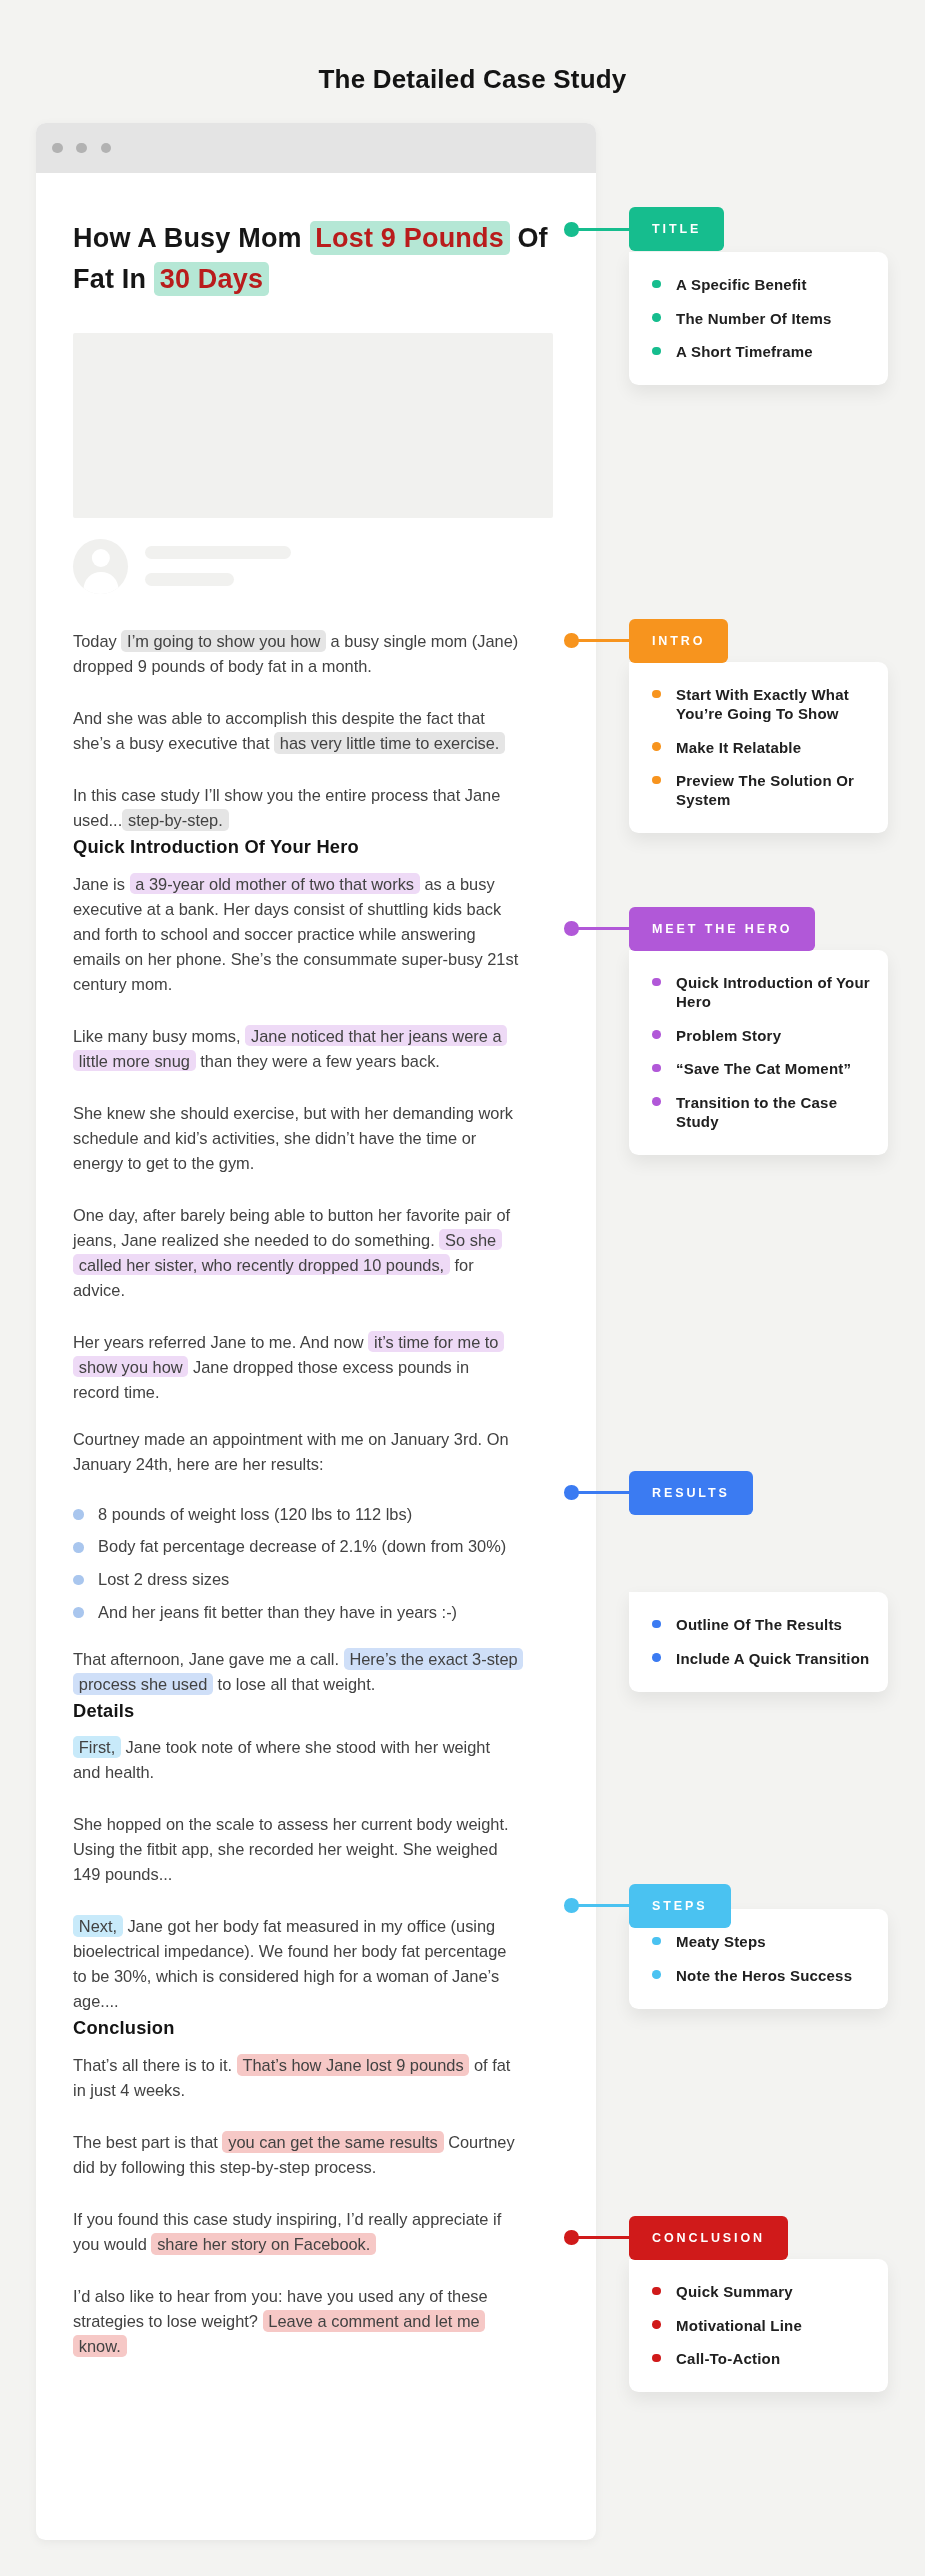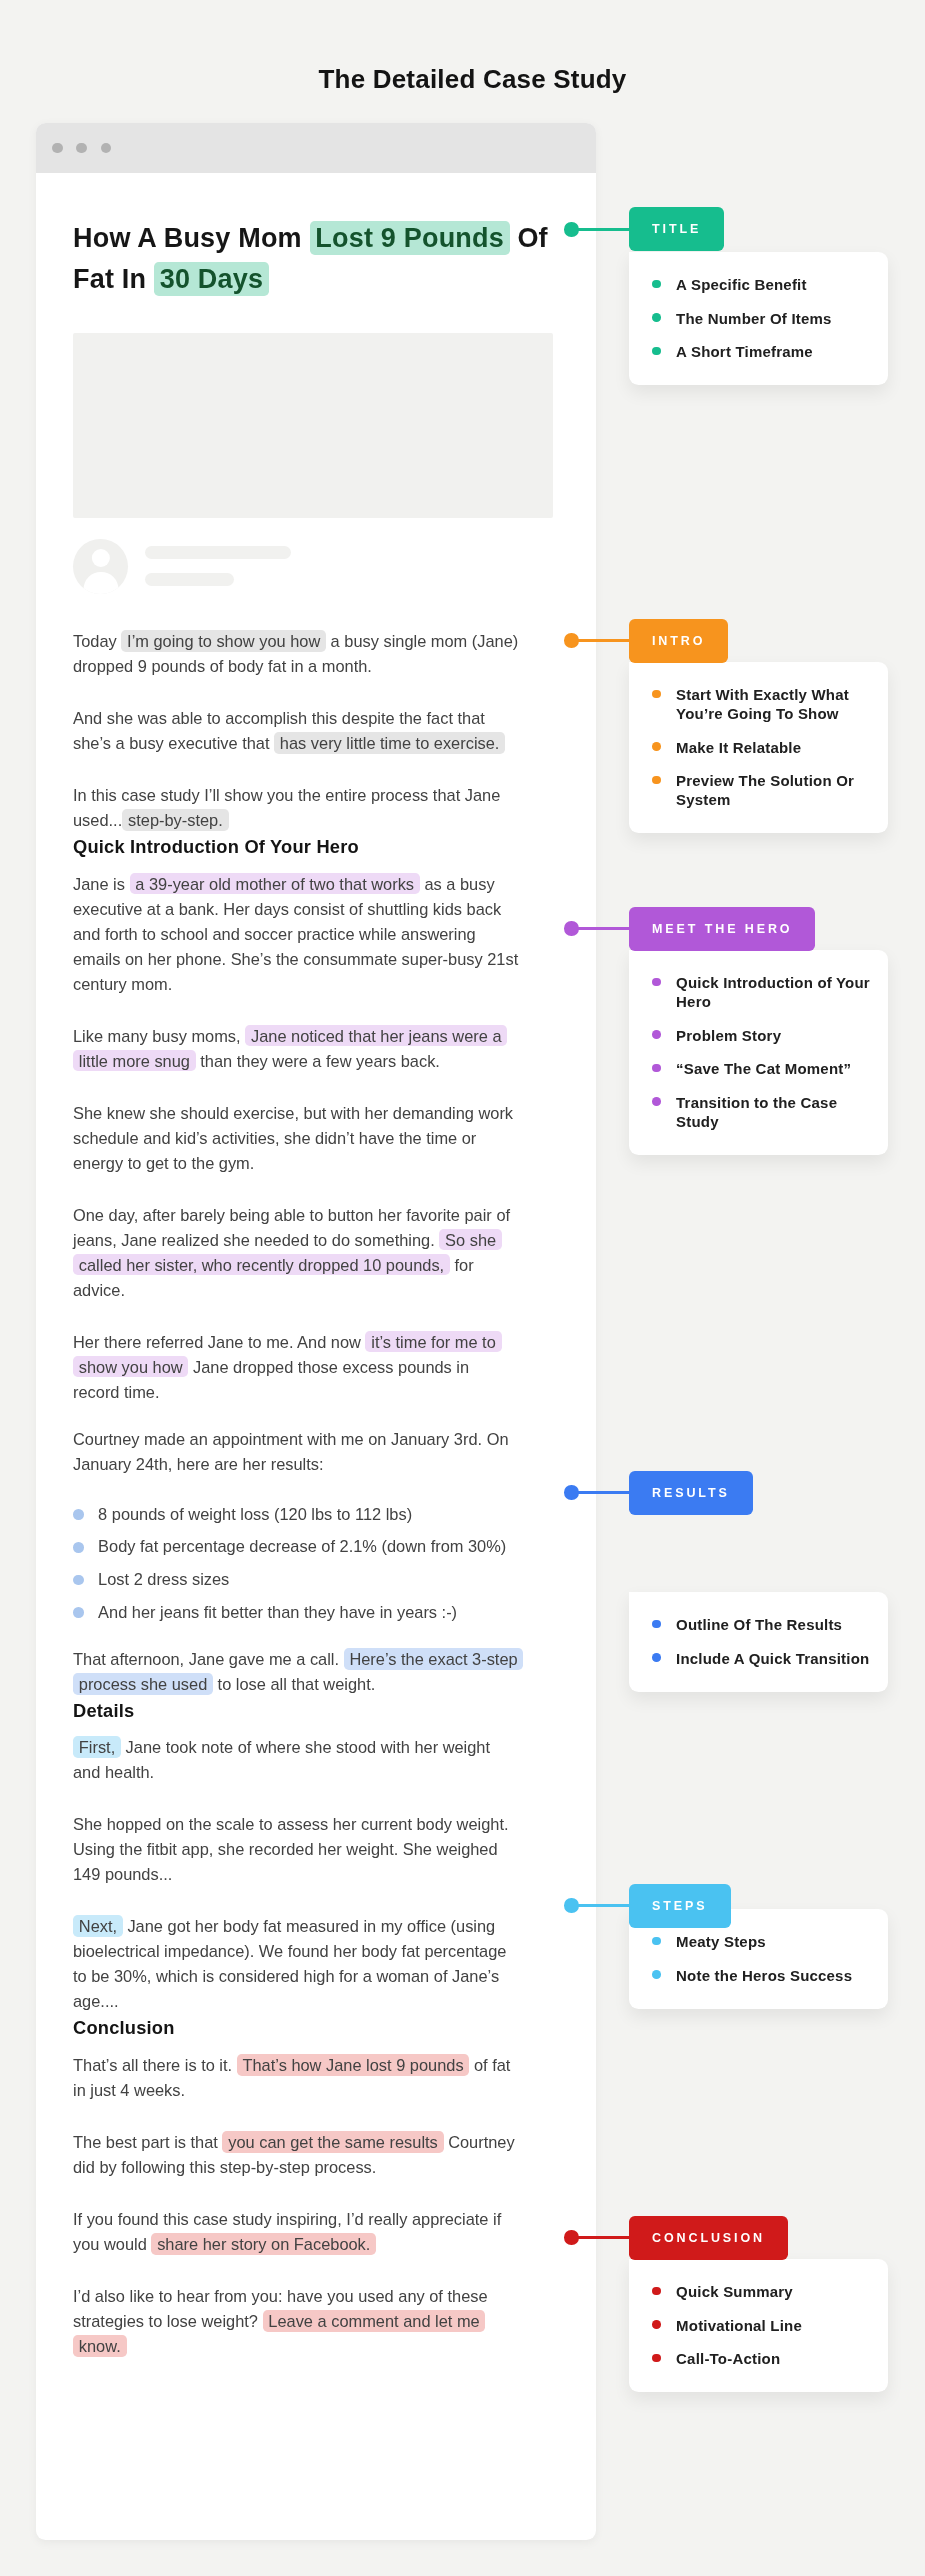--- a/index.html
+++ b/index.html
@@ -26,7 +26,7 @@
   .content{padding:45px 39px 0 37px;}
   .doc-title{margin:0;font-size:27px;line-height:41px;font-weight:700;color:#161616;max-width:482px;letter-spacing:0.2px;}
   .hl{padding:1.9px 5.8px;border-radius:4.8px;box-decoration-break:clone;-webkit-box-decoration-break:clone;}
-  .hl-green{background:#b5e7d5;color:#14532d;}
+  .hl-green{background:#b5e7d5;color:#b91c1c;}
   .hl-orange{background:#e5e5e5;}
   .hl-purple{background:#eedaf6;}
   .hl-blue{background:#cfdff8;}

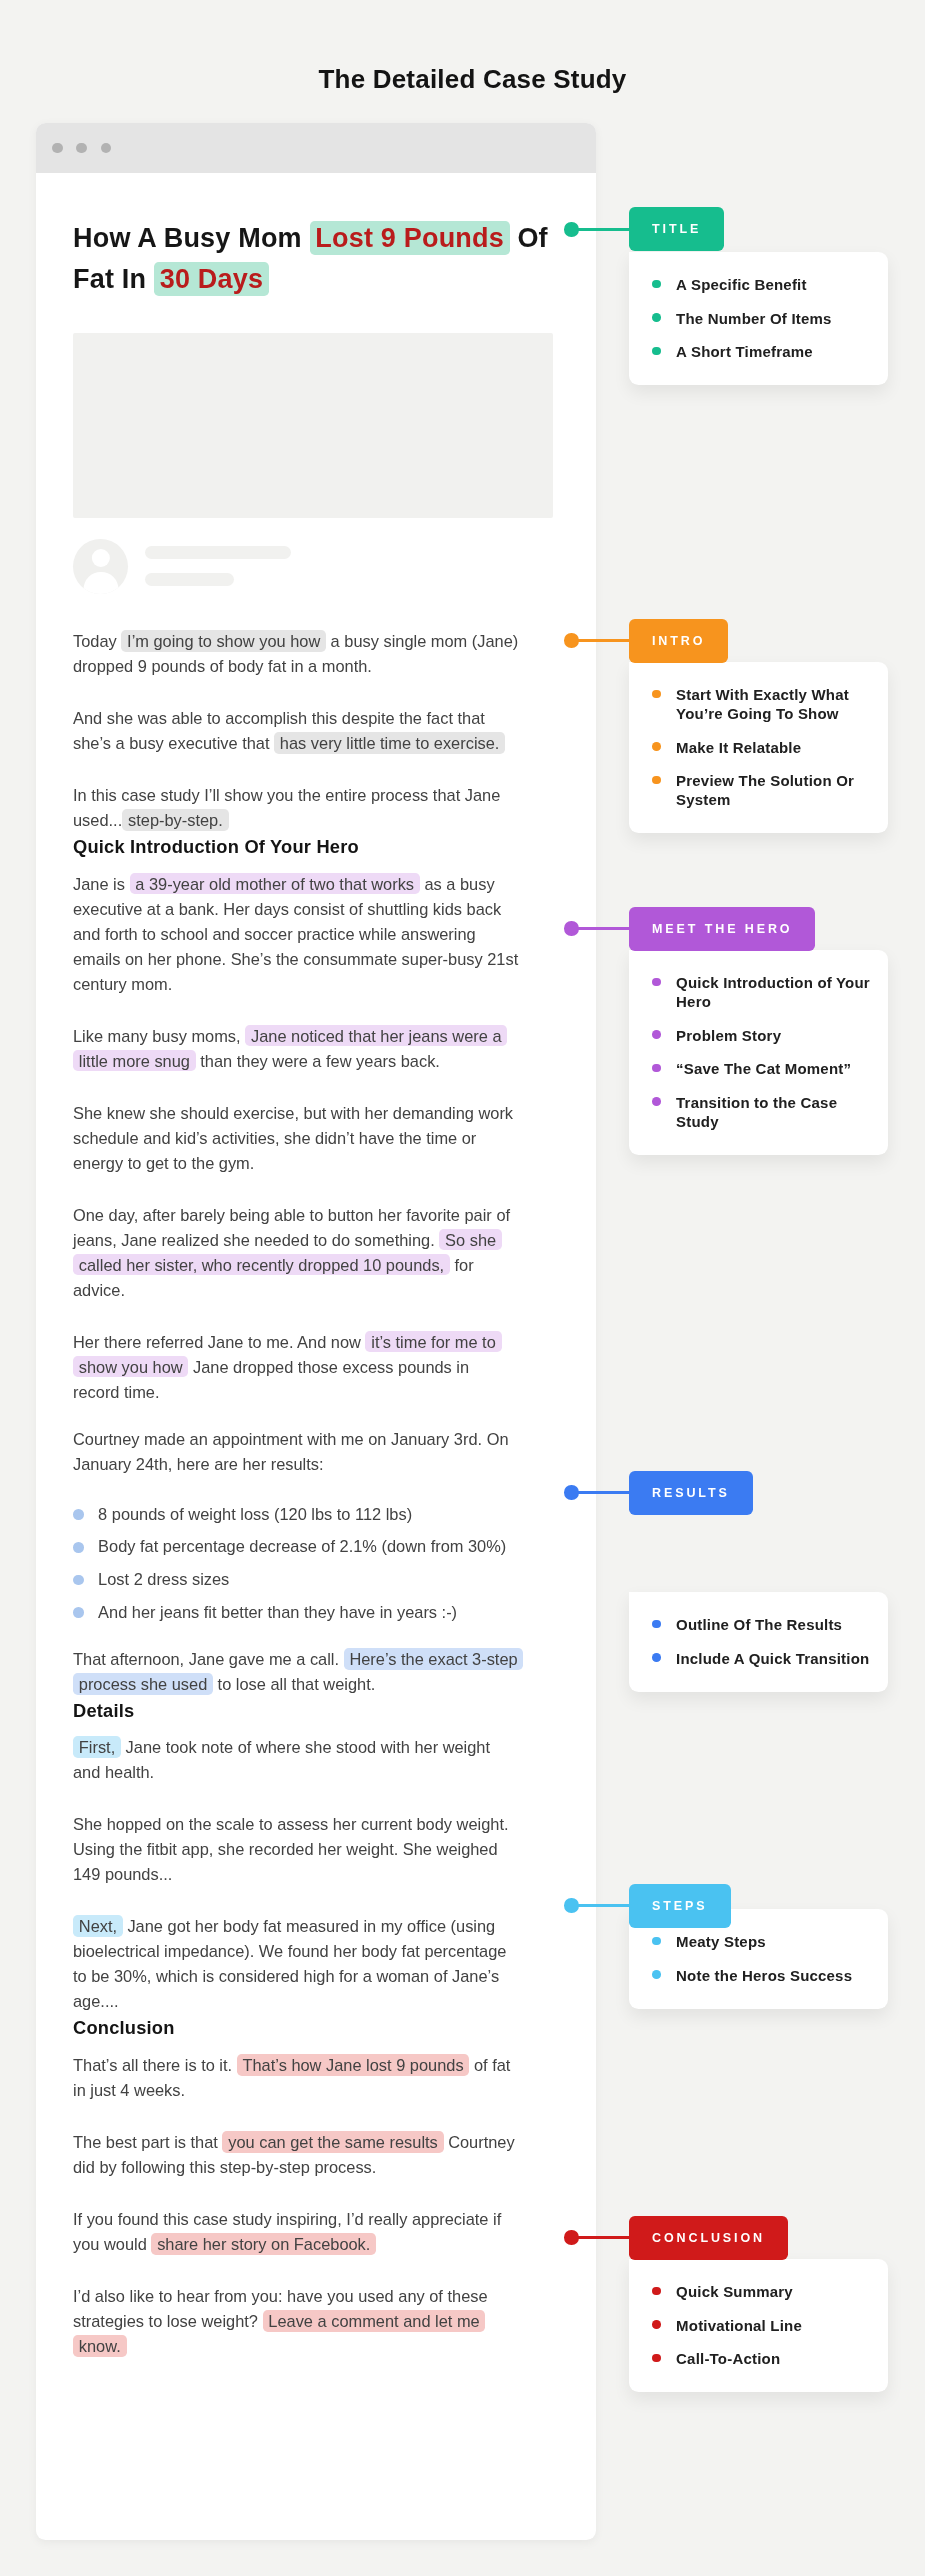--- a/index.html
+++ b/index.html
@@ -113,7 +113,7 @@
     <p><span>Like many busy moms, </span><span class="hl hl-purple">Jane noticed that her jeans were a little more snug</span><span> than they were a few years back.</span></p>
     <p><span>She knew she should exercise, but with her demanding work schedule and kid’s activities, she didn’t have the time or energy to get to the gym.</span></p>
     <p><span>One day, after barely being able to button her favorite pair of jeans, Jane realized she needed to do something. </span><span class="hl hl-purple">So she called her sister, who recently dropped 10 pounds,</span><span> for advice.</span></p>
-    <p><span>Her there referred Jane to me. And now </span><span class="hl hl-purple">it’s time for me to show you how</span><span> Jane dropped those excess pounds in record time.</span></p>
+    <p><span>Her years referred Jane to me. And now </span><span class="hl hl-purple">it’s time for me to show you how</span><span> Jane dropped those excess pounds in record time.</span></p>
 
     <p class="mt23">Courtney made an appointment with me on January 3rd. On January 24th, here are her results:</p>
     <ul class="results">

